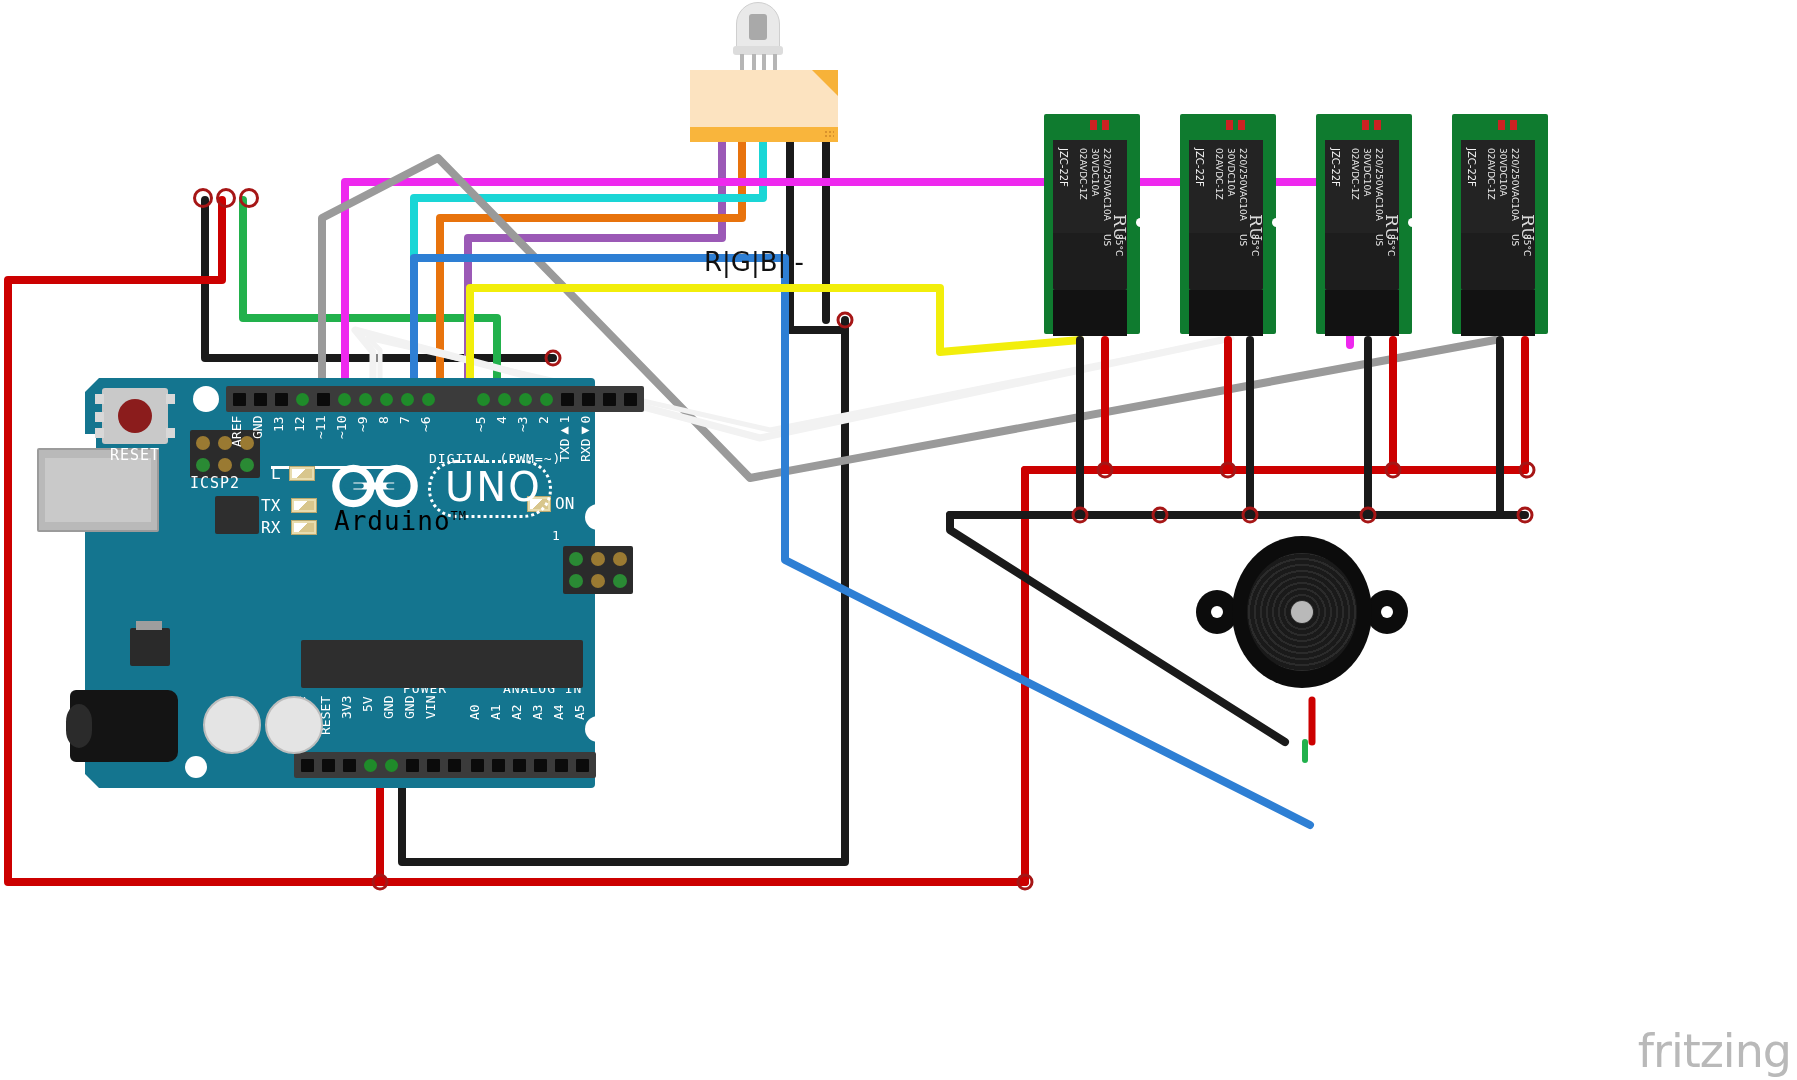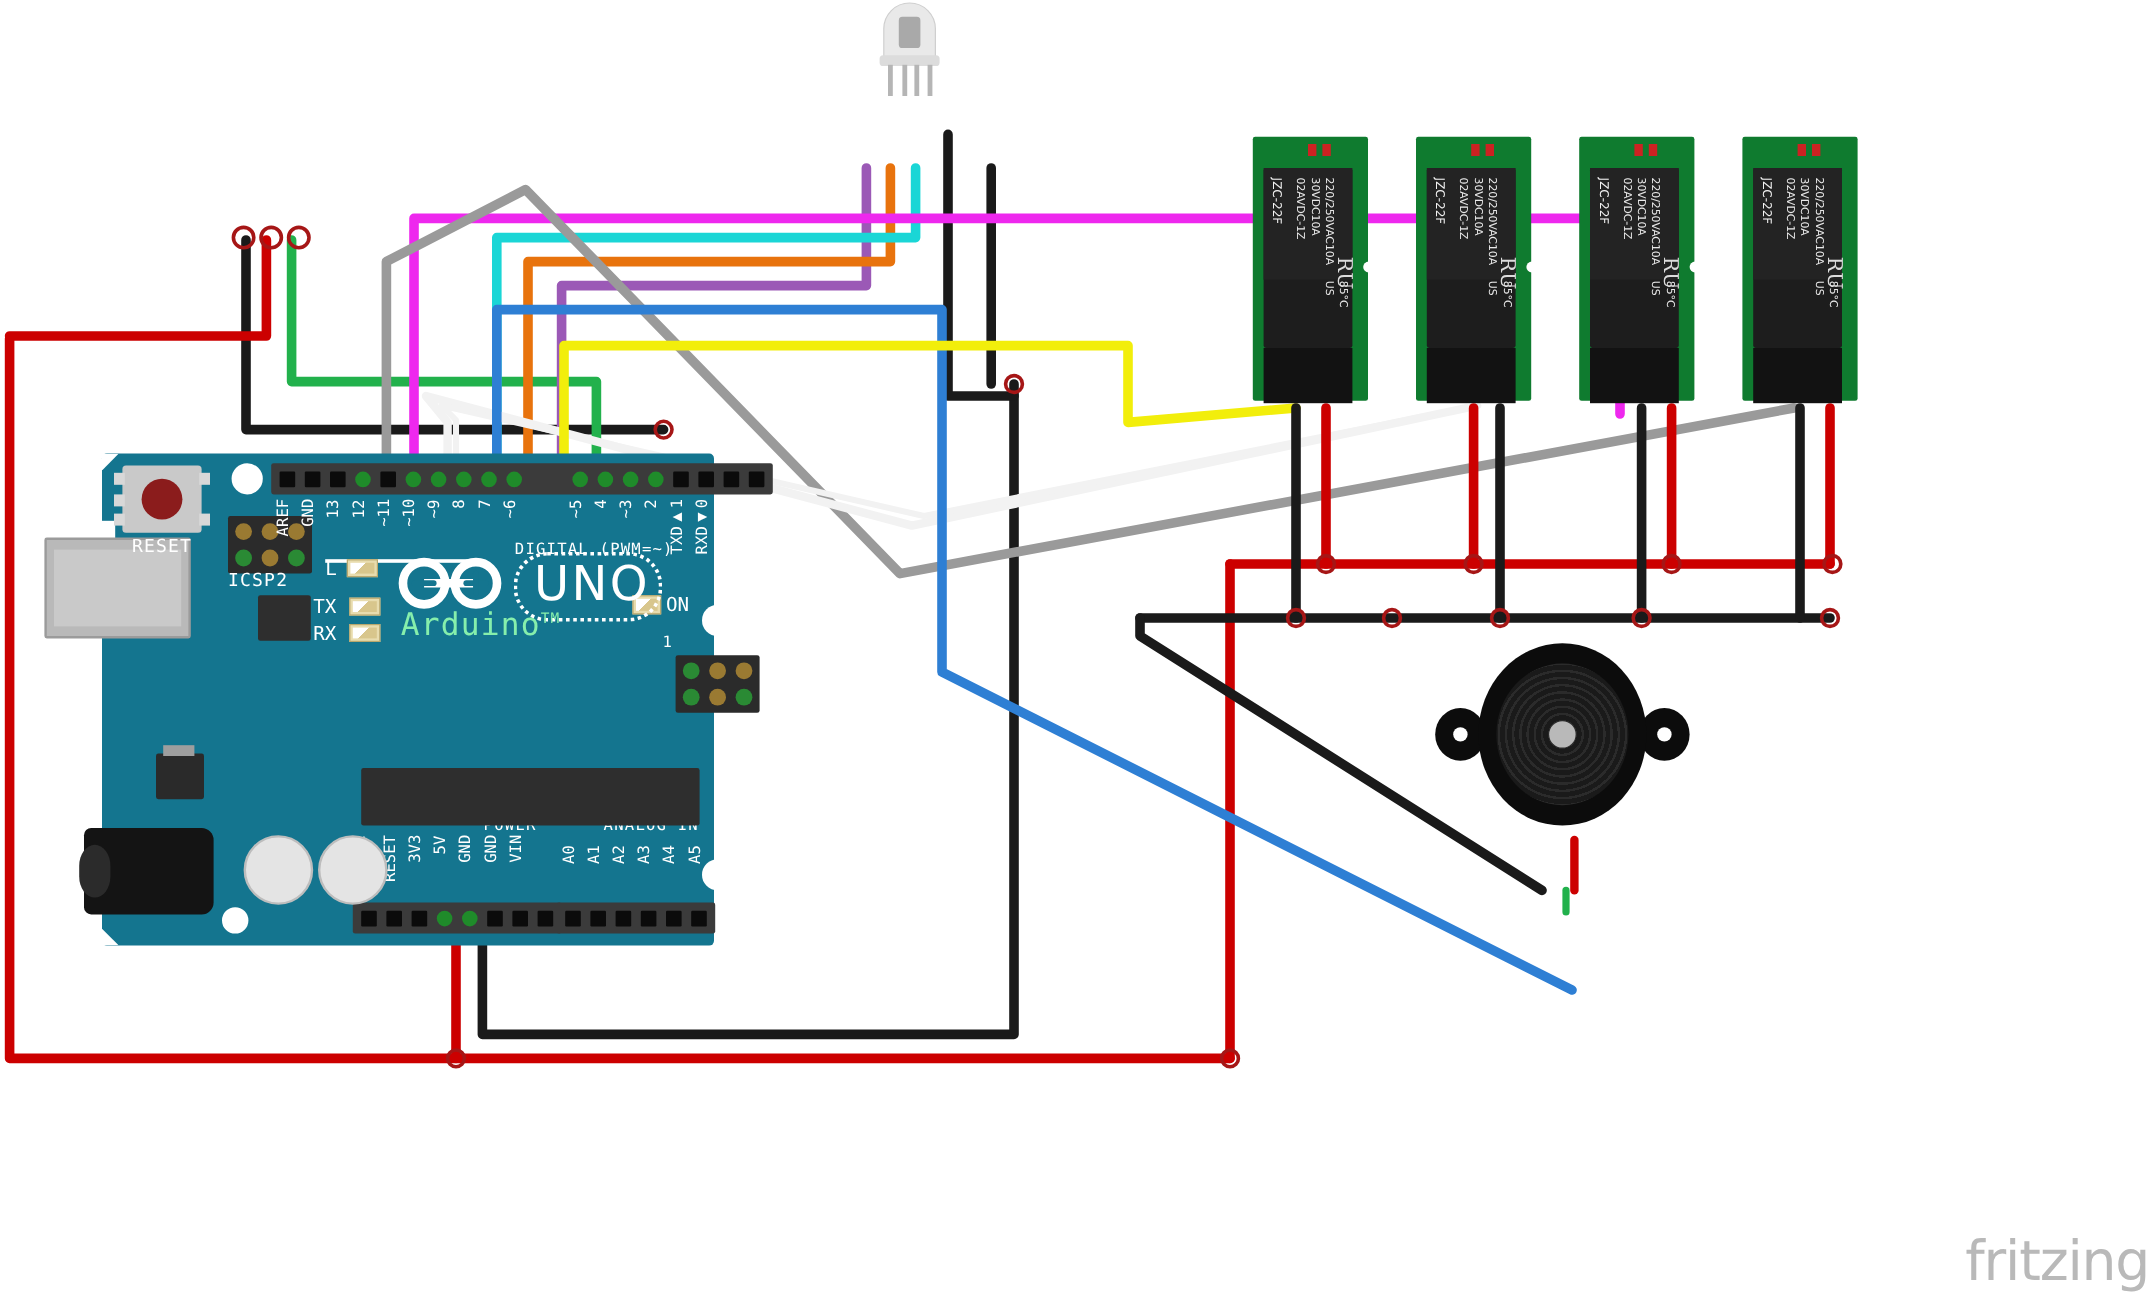--- a/index.html
+++ b/index.html
@@ -332,6 +332,14 @@
   </div>
 
 
+  <div class="note" id="note-rgb">
+    <div class="fold"></div>
+    <div class="txt">
+      <div>R|G|B| -</div>
+    </div>
+    <div class="footbar"></div>
+    <div class="grip"></div>
+  </div>
 
   <div id="arduino">
     <div class="corner-tl"></div>

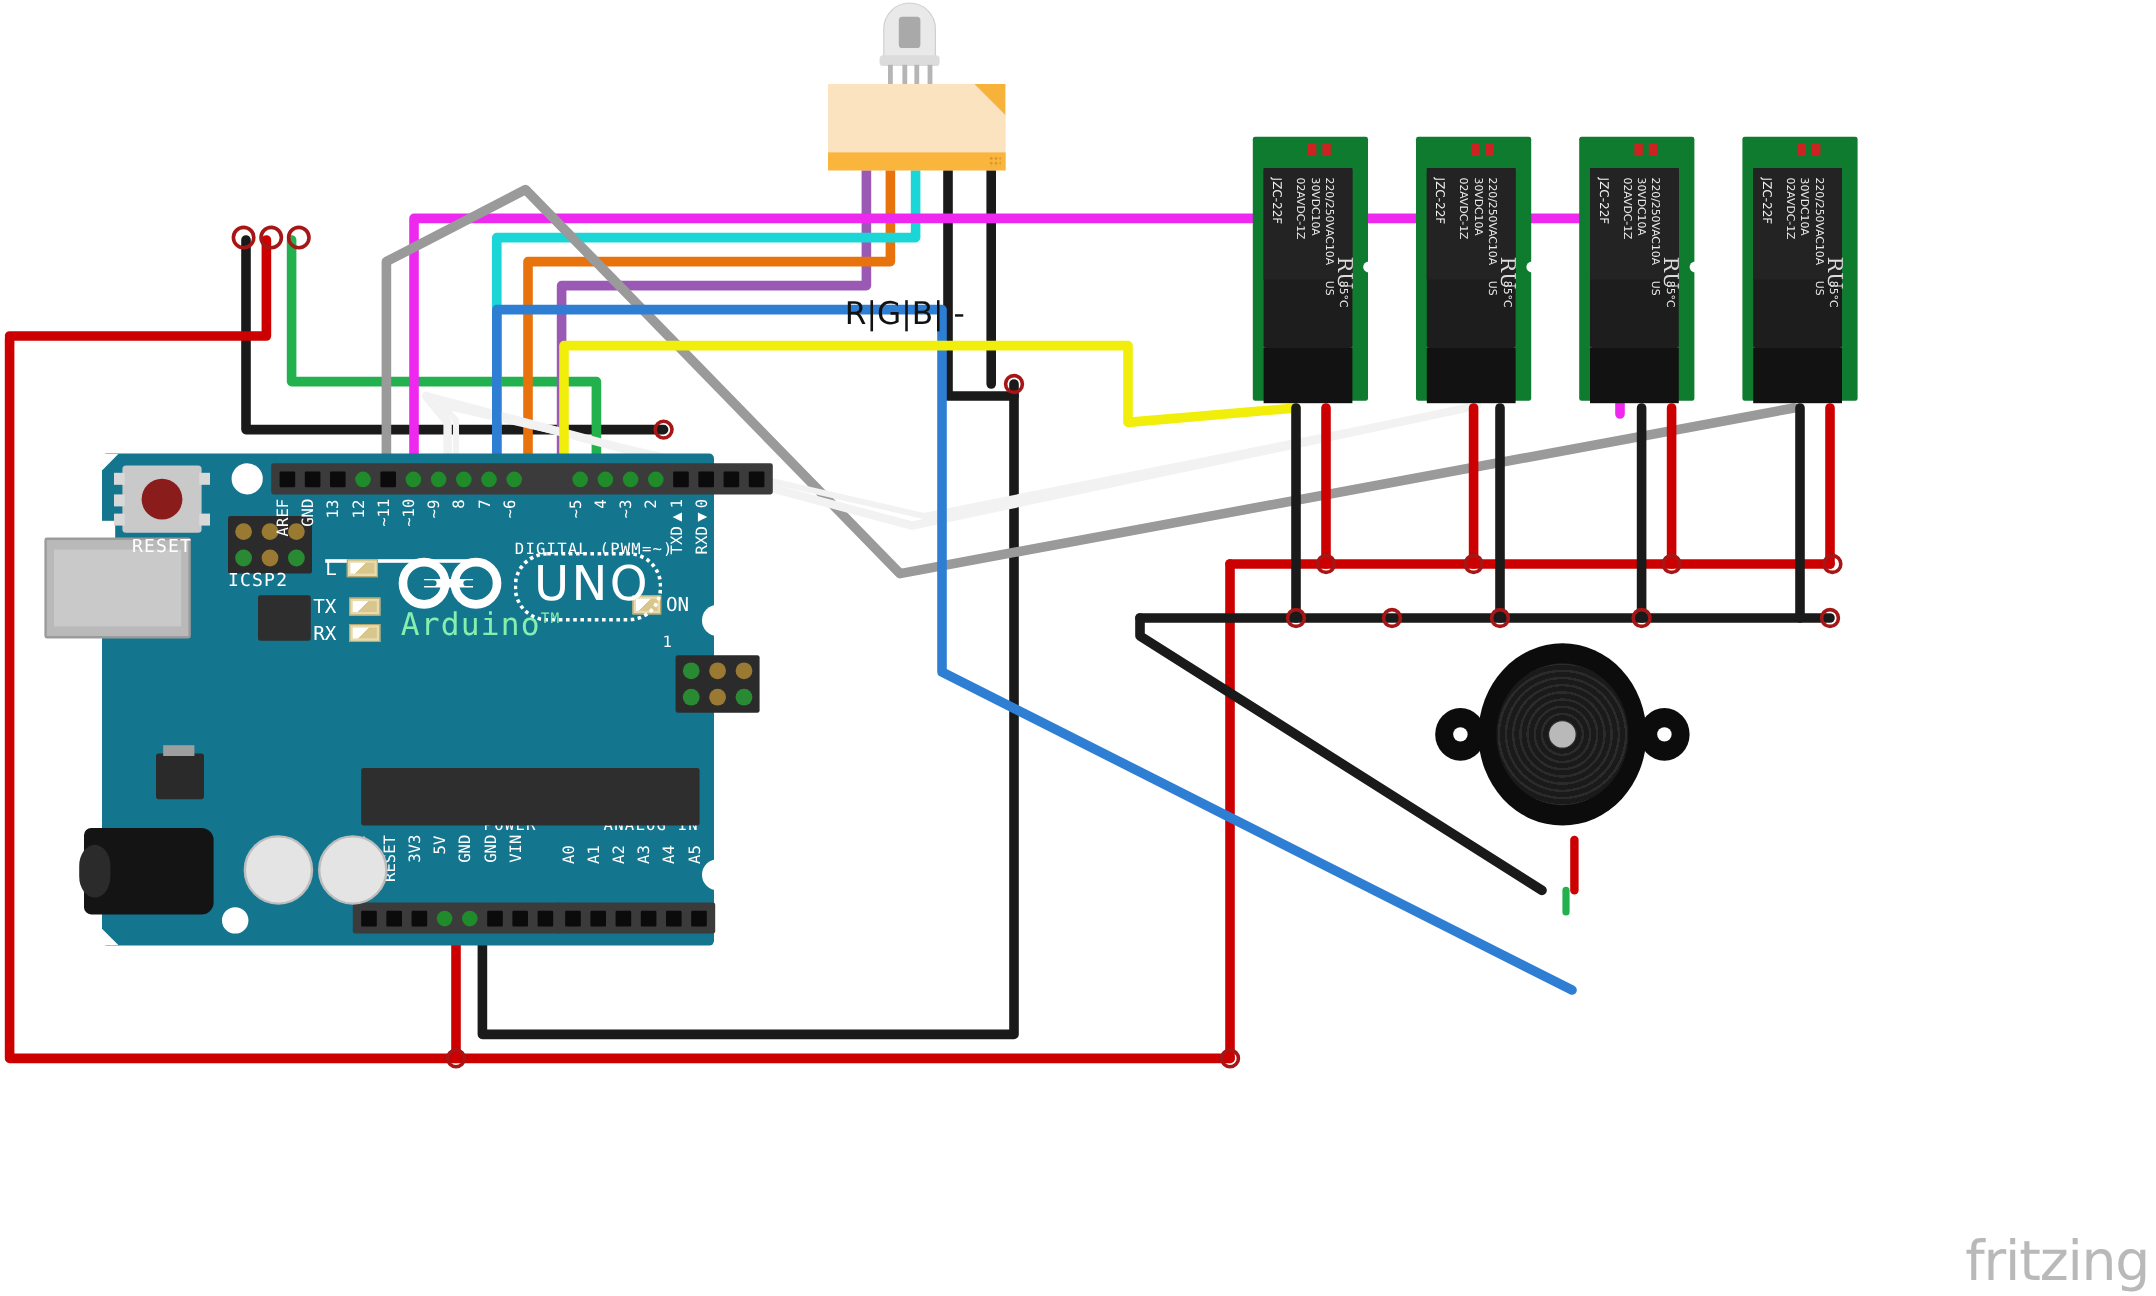--- a/index.html
+++ b/index.html
@@ -152,7 +152,7 @@
     position: absolute; border: 3px dotted #ffffff; border-radius: 28px;
   }
   .arduino-word {
-    position: absolute; color: #86efac;
+    position: absolute; color: #000000;
     font-family: "DejaVu Sans Mono", monospace; font-size: 26px; letter-spacing: 1px;
   }
   .tm { font-size: 12px; vertical-align: super; }

